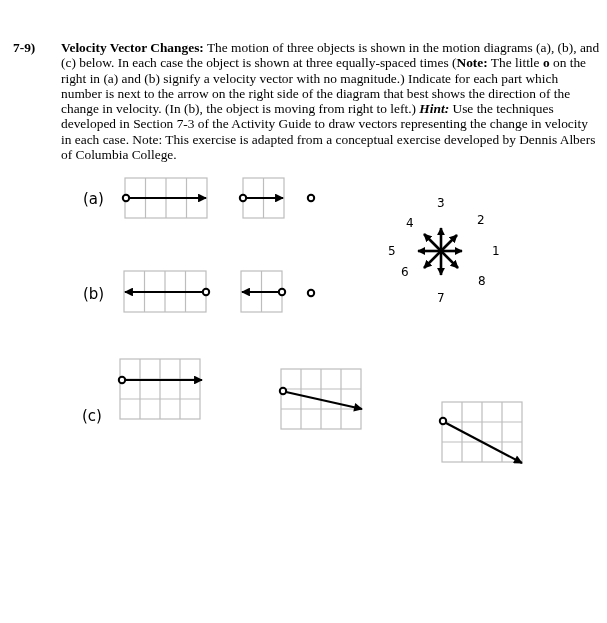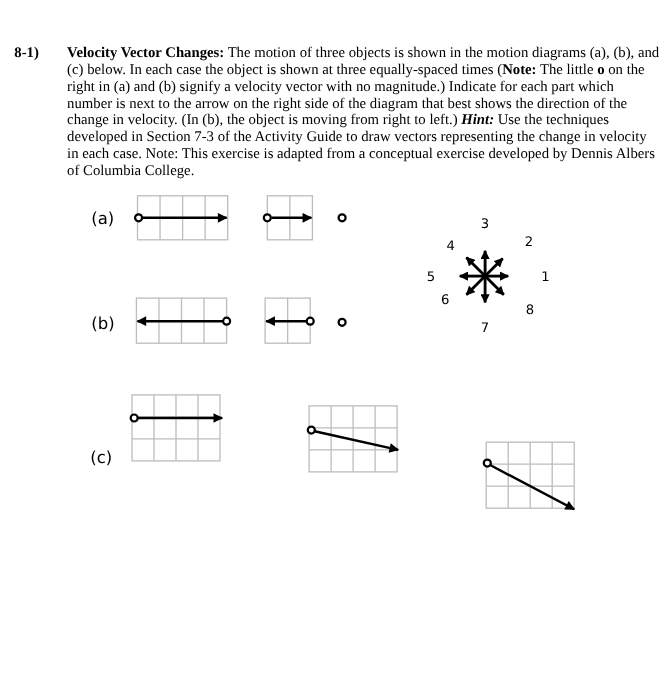--- a/index.html
+++ b/index.html
@@ -14,7 +14,7 @@
 </head>
 <body>
 
-<div class="qnum">8-1)</div>
+<div class="qnum">7-9)</div>
 <div class="qtext"><b>Velocity Vector Changes:</b><span> The motion of three objects is shown in the motion diagrams (a), (b), and (c) below. In each case the object is shown at three equally-spaced times (</span><b>Note:</b><span> The little </span><b>o</b><span> on the right in (a) and (b) signify a velocity vector with no magnitude.) Indicate for each part which number is next to the arrow on the right side of the diagram that best shows the direction of the change in velocity. (In (b), the object is moving from right to left.) </span><b><i>Hint:</i></b><span> Use the techniques developed in Section 7-3 of the Activity Guide to draw vectors representing the change in velocity in each case. Note: This exercise is adapted from a conceptual exercise developed by Dennis Albers of Columbia College.</span></div>
 
 <svg class="diagram" width="607" height="623" viewBox="0 0 607 623" xmlns="http://www.w3.org/2000/svg">

